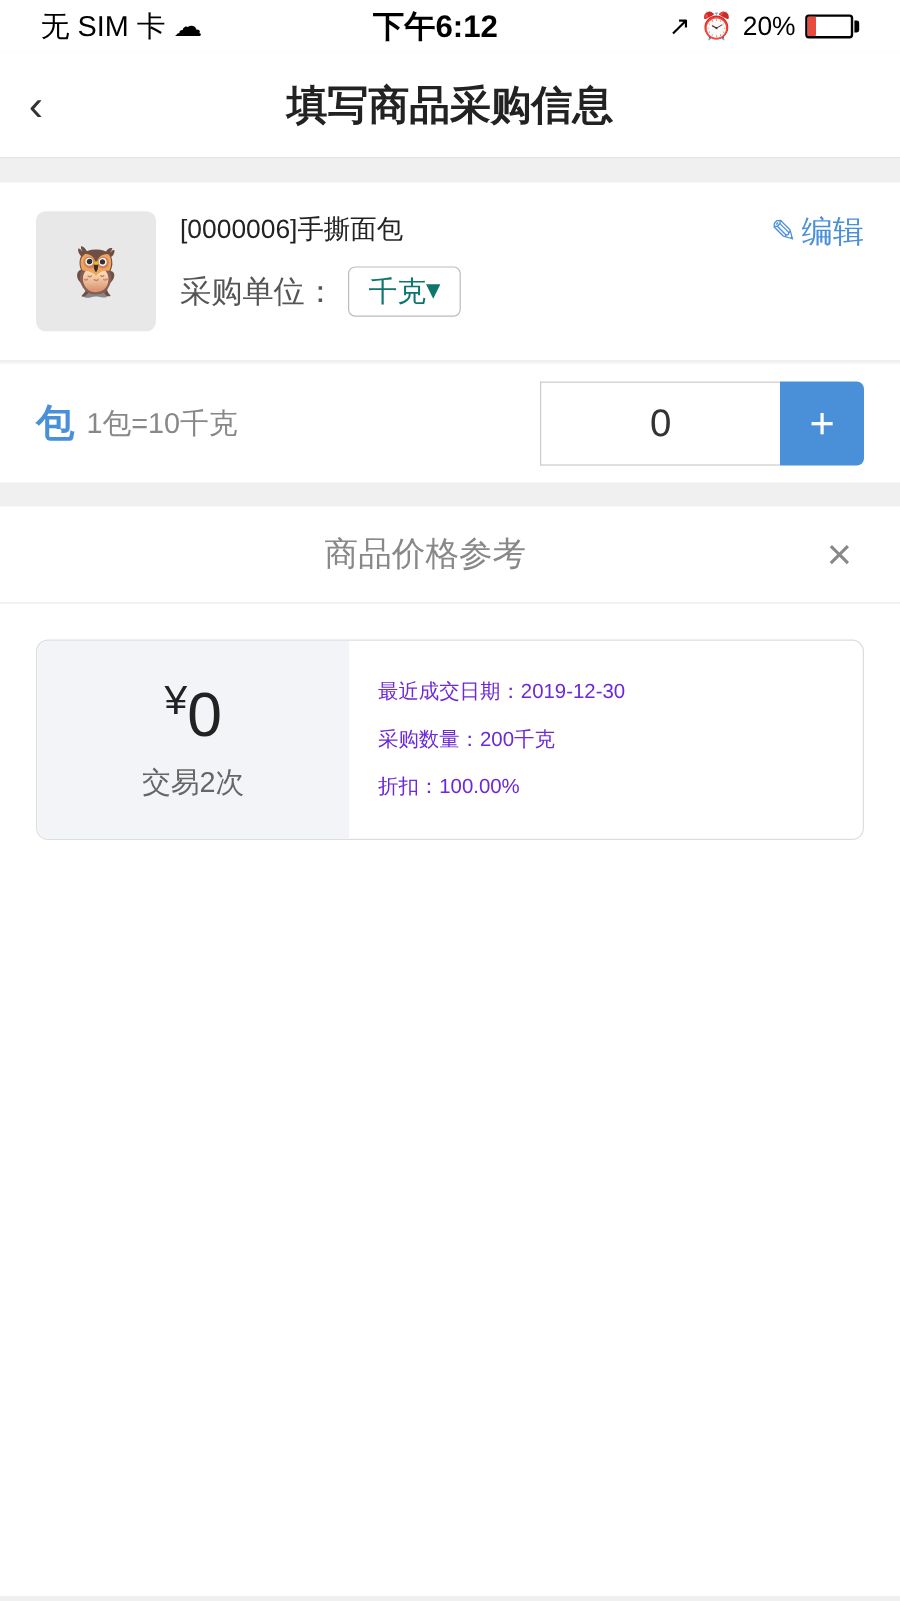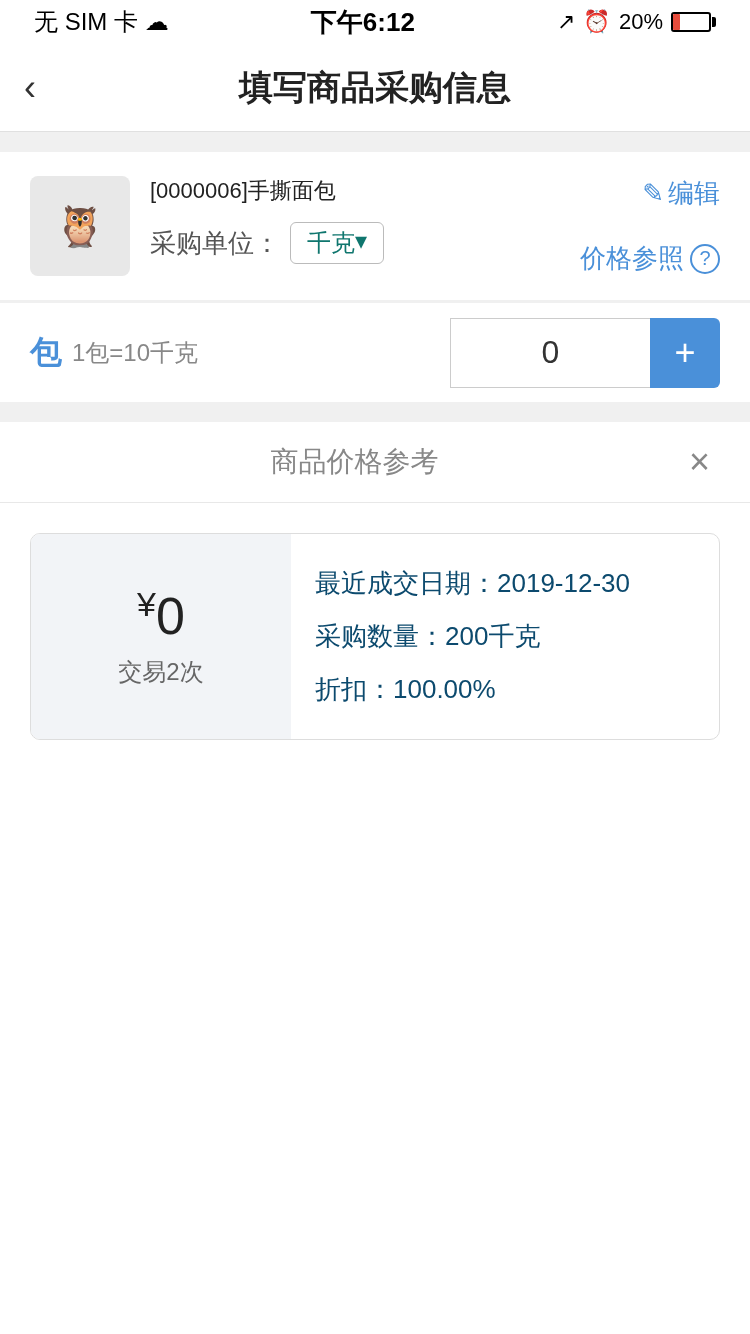--- a/index.html
+++ b/index.html
@@ -375,12 +375,6 @@
         <span>✎</span>
         <span>编辑</span>
       </div>
-      <div class="price-ref-btn">
-        <span>价格参照</span>
-        <div class="help-circle">
-          <span>?</span>
-        </div>
-      </div>
     </div>
   </div>
 </div>

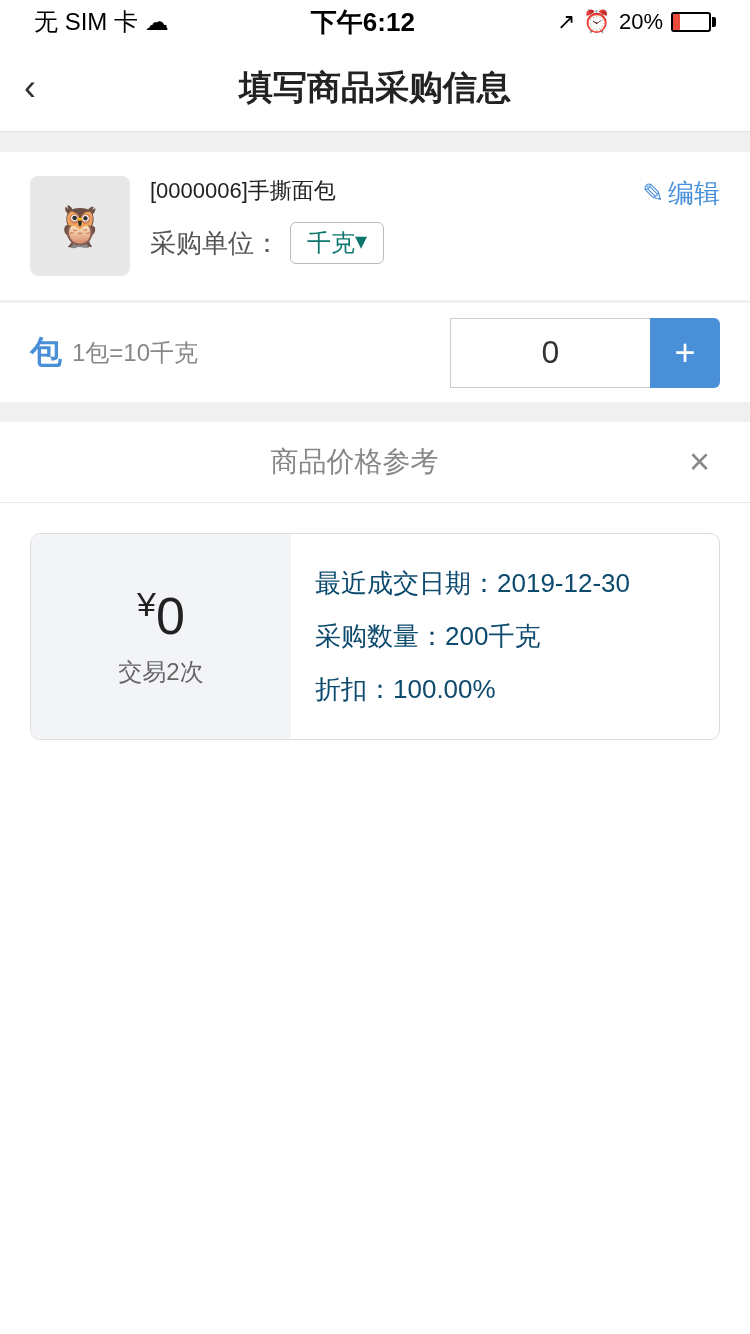--- a/index.html
+++ b/index.html
@@ -315,8 +315,8 @@
       justify-content: center;
     }
     .detail-row {
-      font-size: 26px;
-      color: #0c4a6e;
+      font-size: 17px;
+      color: #6d28d9;
       line-height: 1.5;
     }
 

